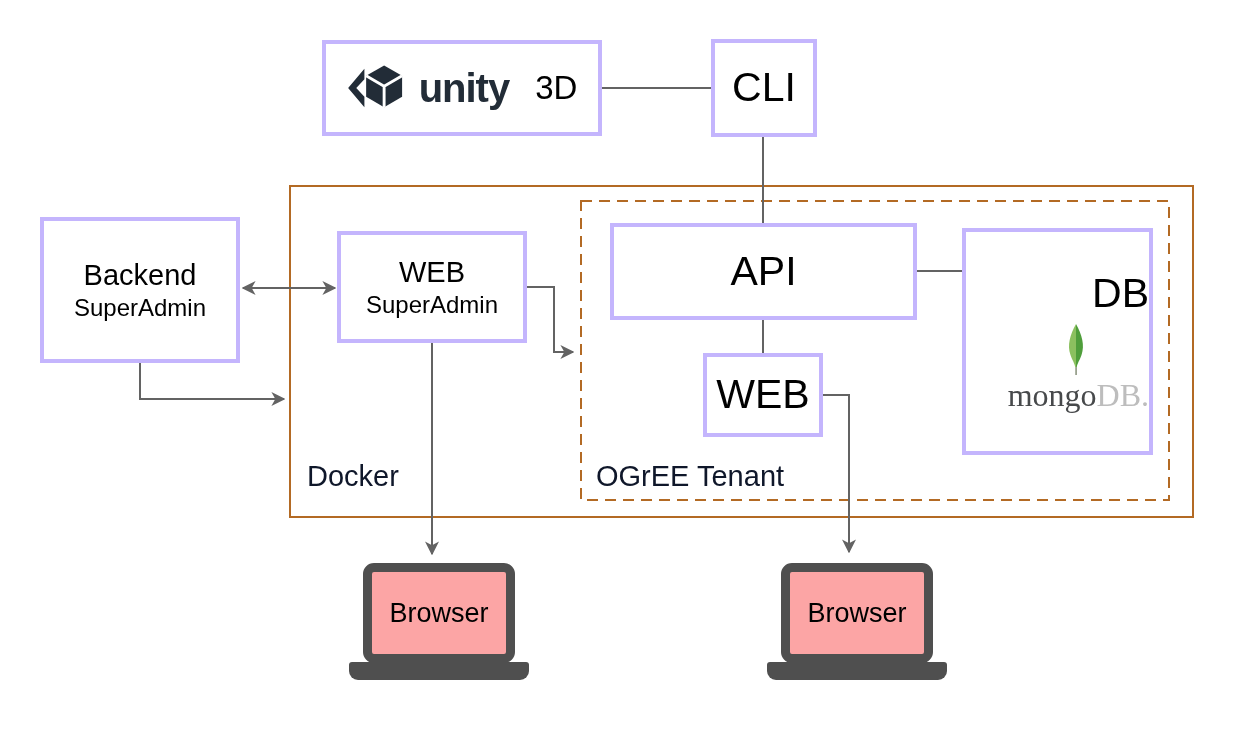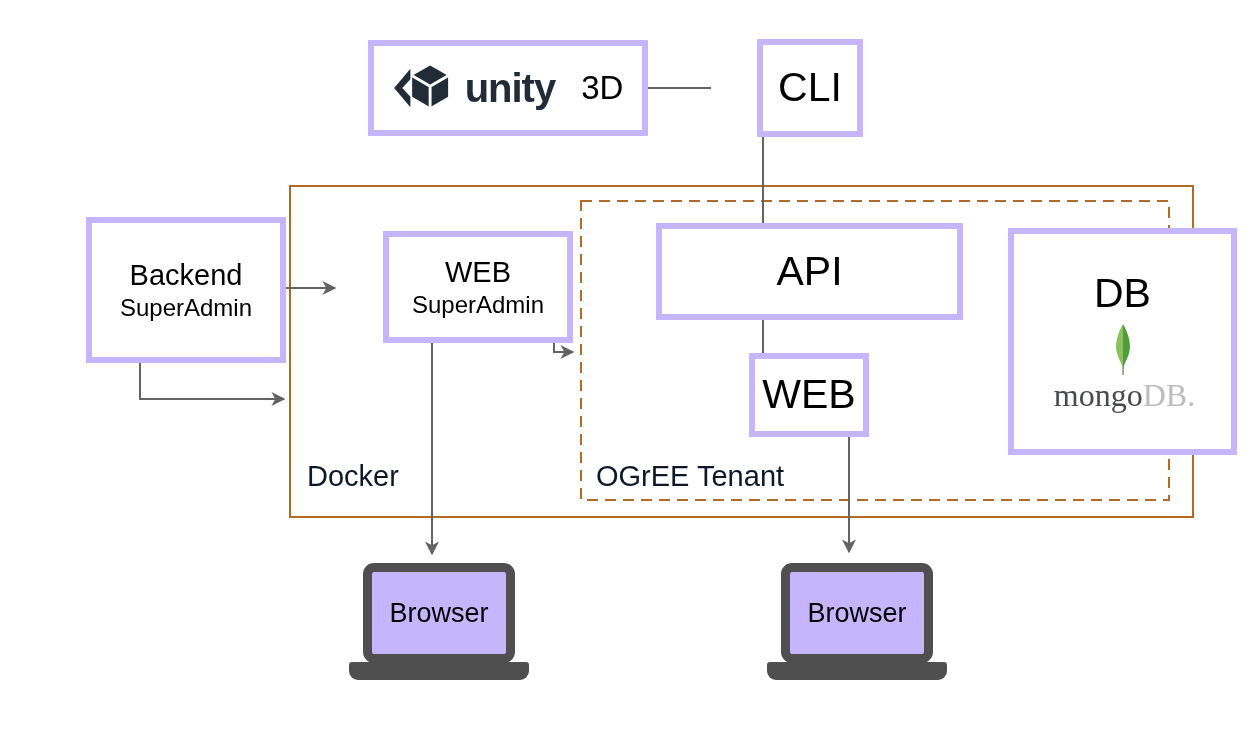--- a/index.html
+++ b/index.html
@@ -12,9 +12,9 @@
 
   
   .node{
-    position:absolute;background:#ffffff;border:6px solid #c4b5fd;
+    position:absolute;background:#ffffff;border:4px solid #c4b5fd;
     display:flex;flex-direction:column;align-items:center;justify-content:center;
-    box-sizing:border-box;line-height:1.15;margin-left:46px;
+    box-sizing:border-box;line-height:1.15;
   }
   .node .title{font-size:29px;}
   .node .subtitle{font-size:24px;margin-top:2px;}

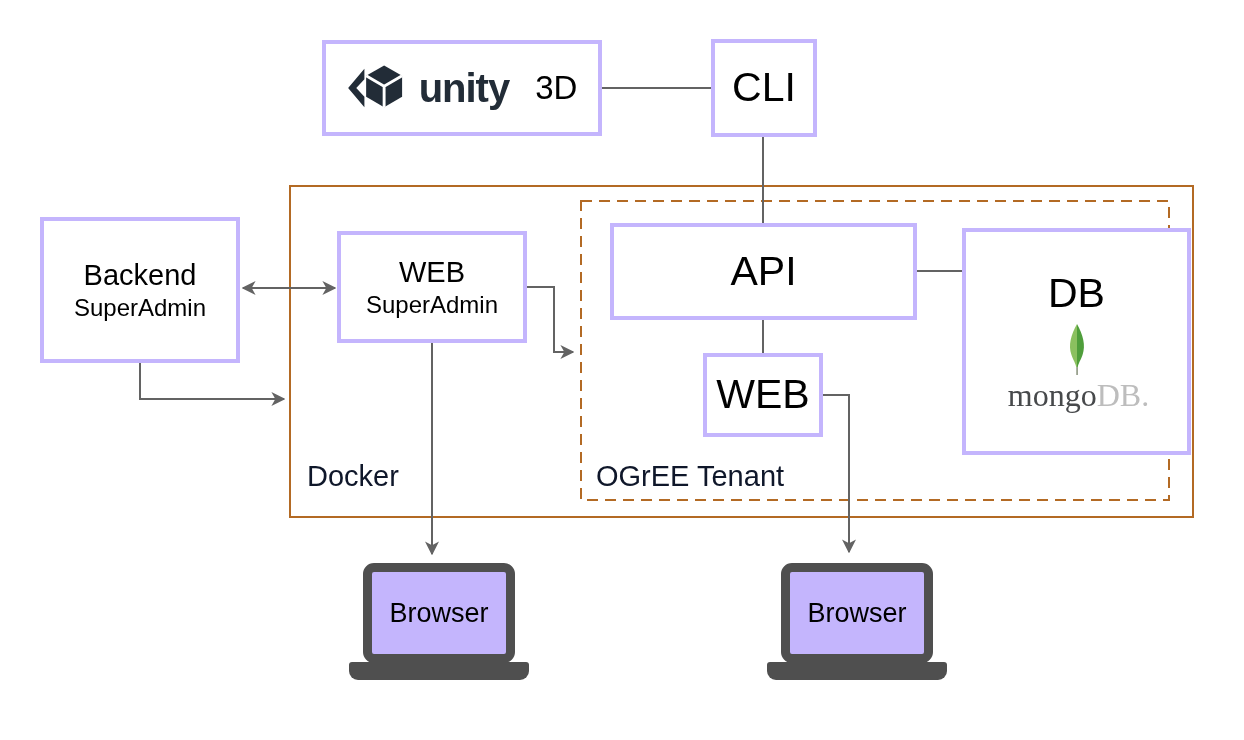--- a/index.html
+++ b/index.html
@@ -27,7 +27,7 @@
   #websa-box{left:337px;top:231px;width:190px;height:112px;}
   #api-box{left:610px;top:223px;width:307px;height:97px;}
   #webt-box{left:703px;top:353px;width:120px;height:84px;}
-  #db-box{left:962px;top:228px;width:229px;height:227px;}
+  #db-box{left:962px;top:228px;width:191px;height:227px;align-items:flex-end;}
 
   .unity-wordmark{font-size:40px;font-weight:bold;color:#222c37;letter-spacing:-1px;margin-left:2px;}
   .unity-suffix{font-size:33px;color:#000000;margin-left:14px;}

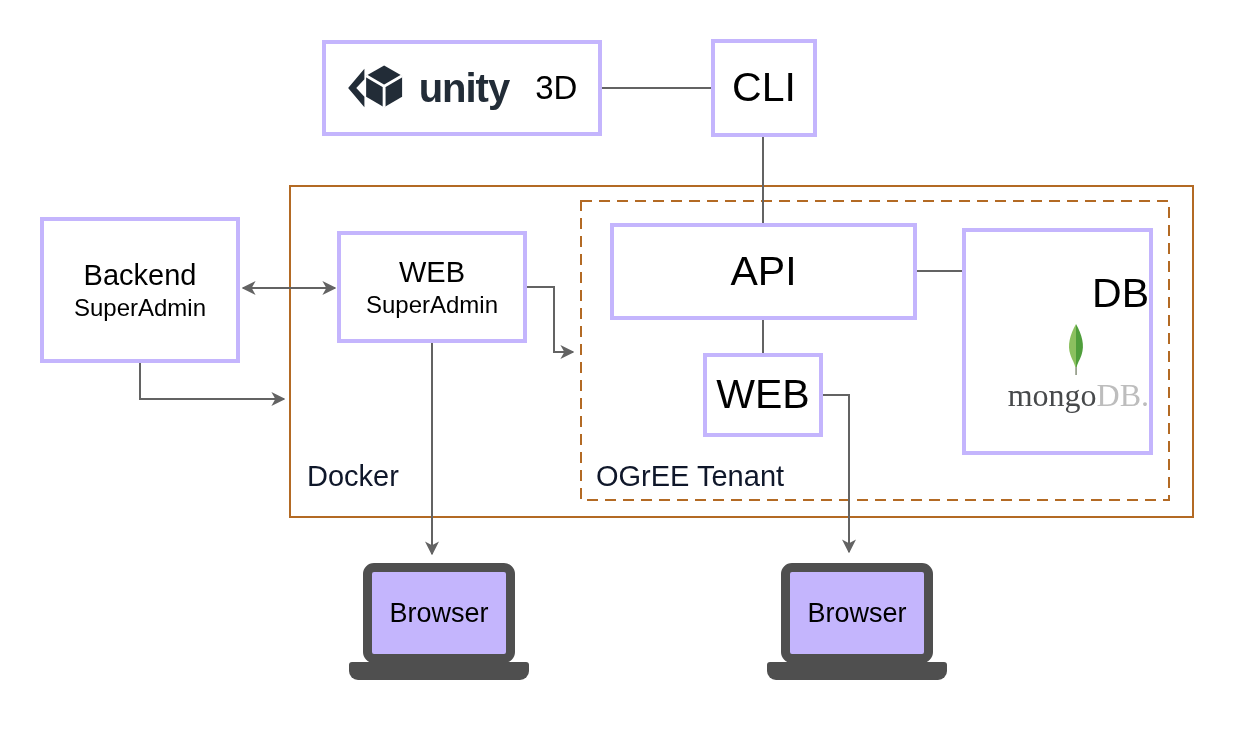--- a/index.html
+++ b/index.html
@@ -47,7 +47,7 @@
   .laptop{position:absolute;width:180px;height:120px;}
   .laptop .screen{
     position:absolute;left:14px;top:0;width:152px;height:100px;box-sizing:border-box;
-    border:9px solid #4f4f4f;border-radius:11px;background:#c4b5fd;
+    border:9px solid #4f4f4f;border-radius:11px;background:#fca5a5;
     display:flex;align-items:center;justify-content:center;
   }
   .laptop .screen .label{font-size:27px;}

